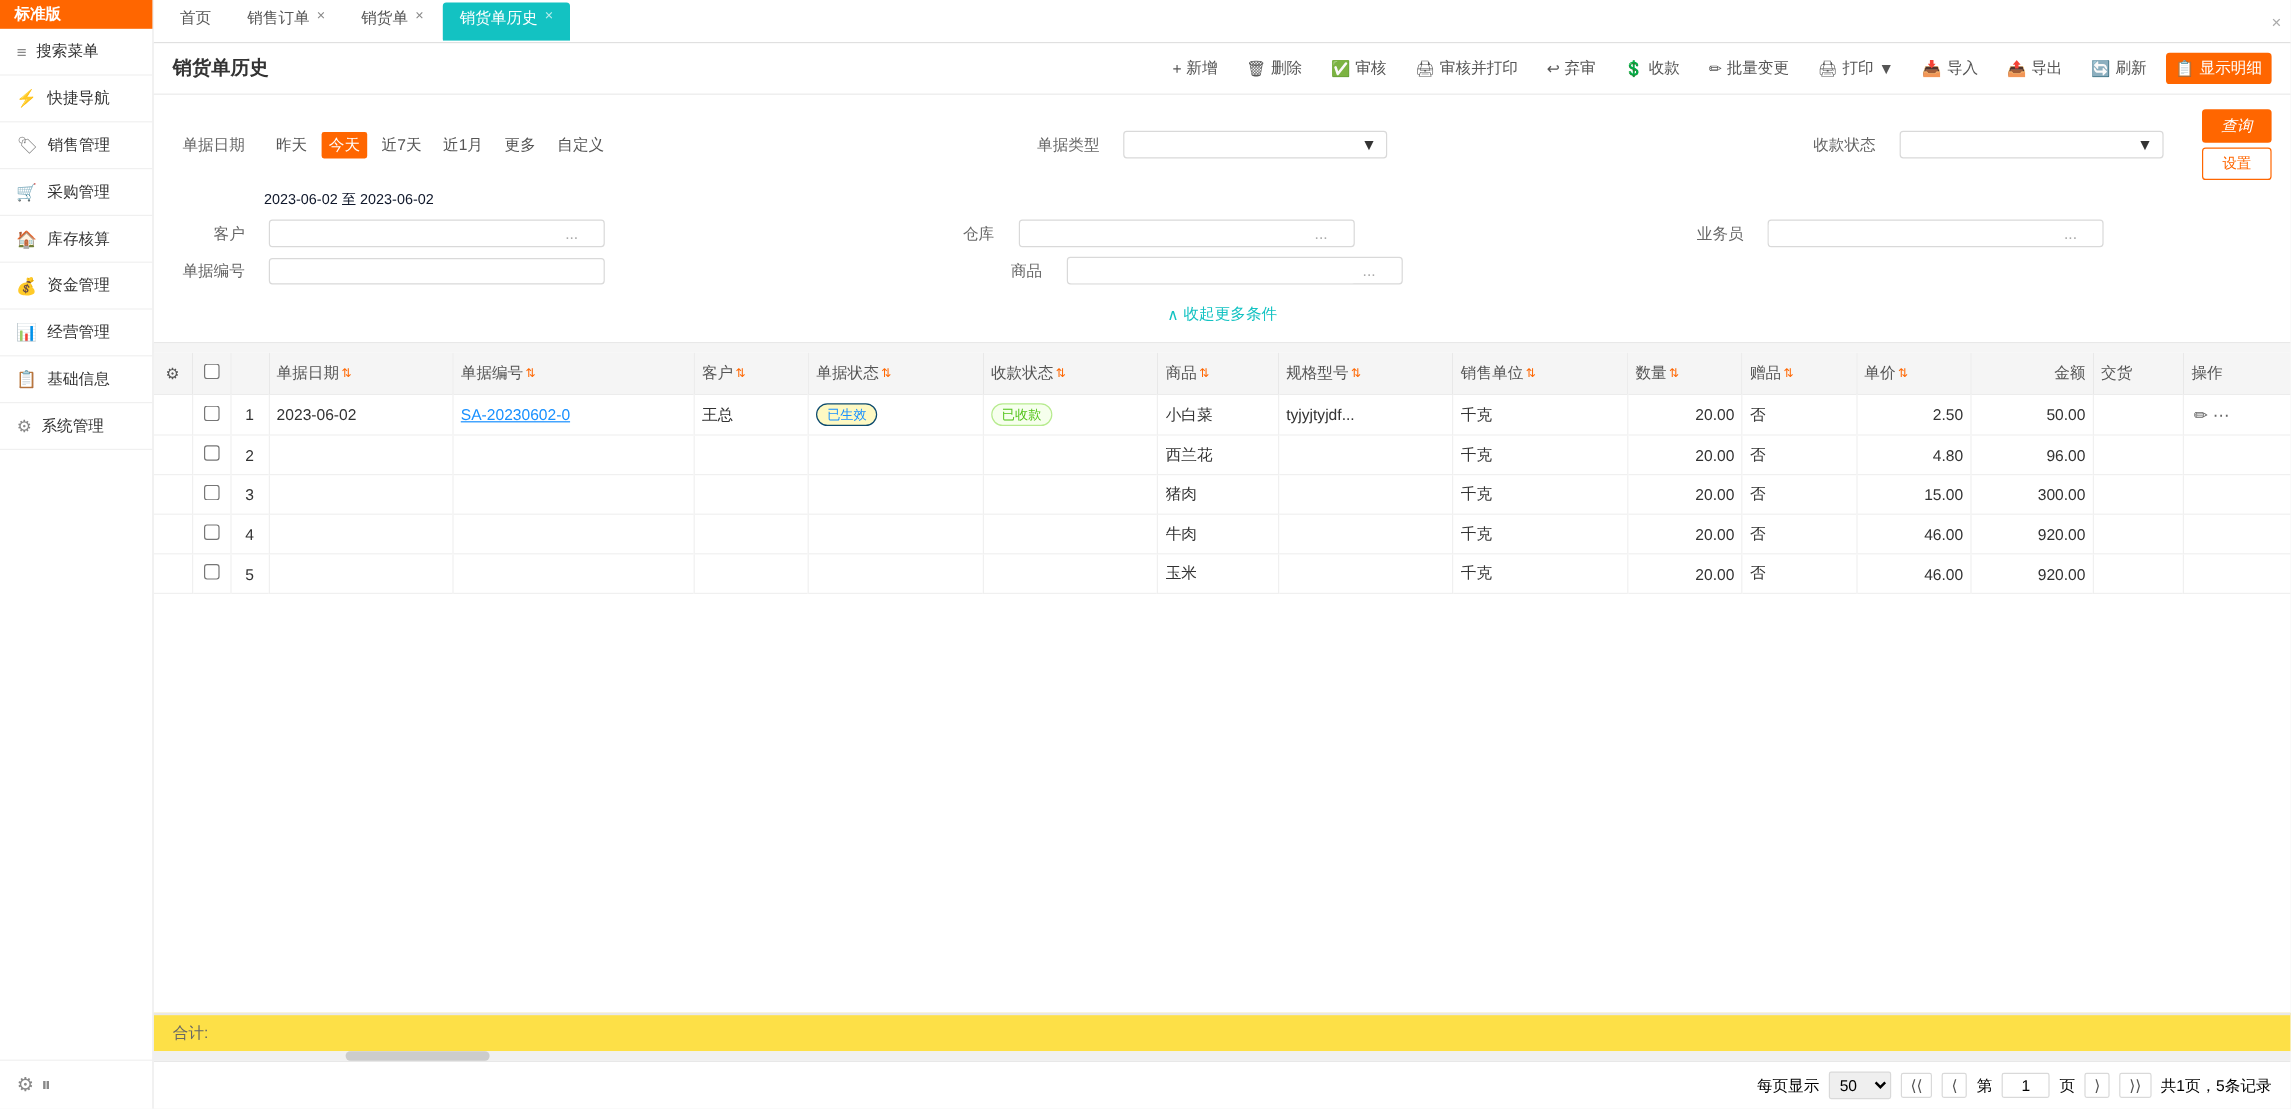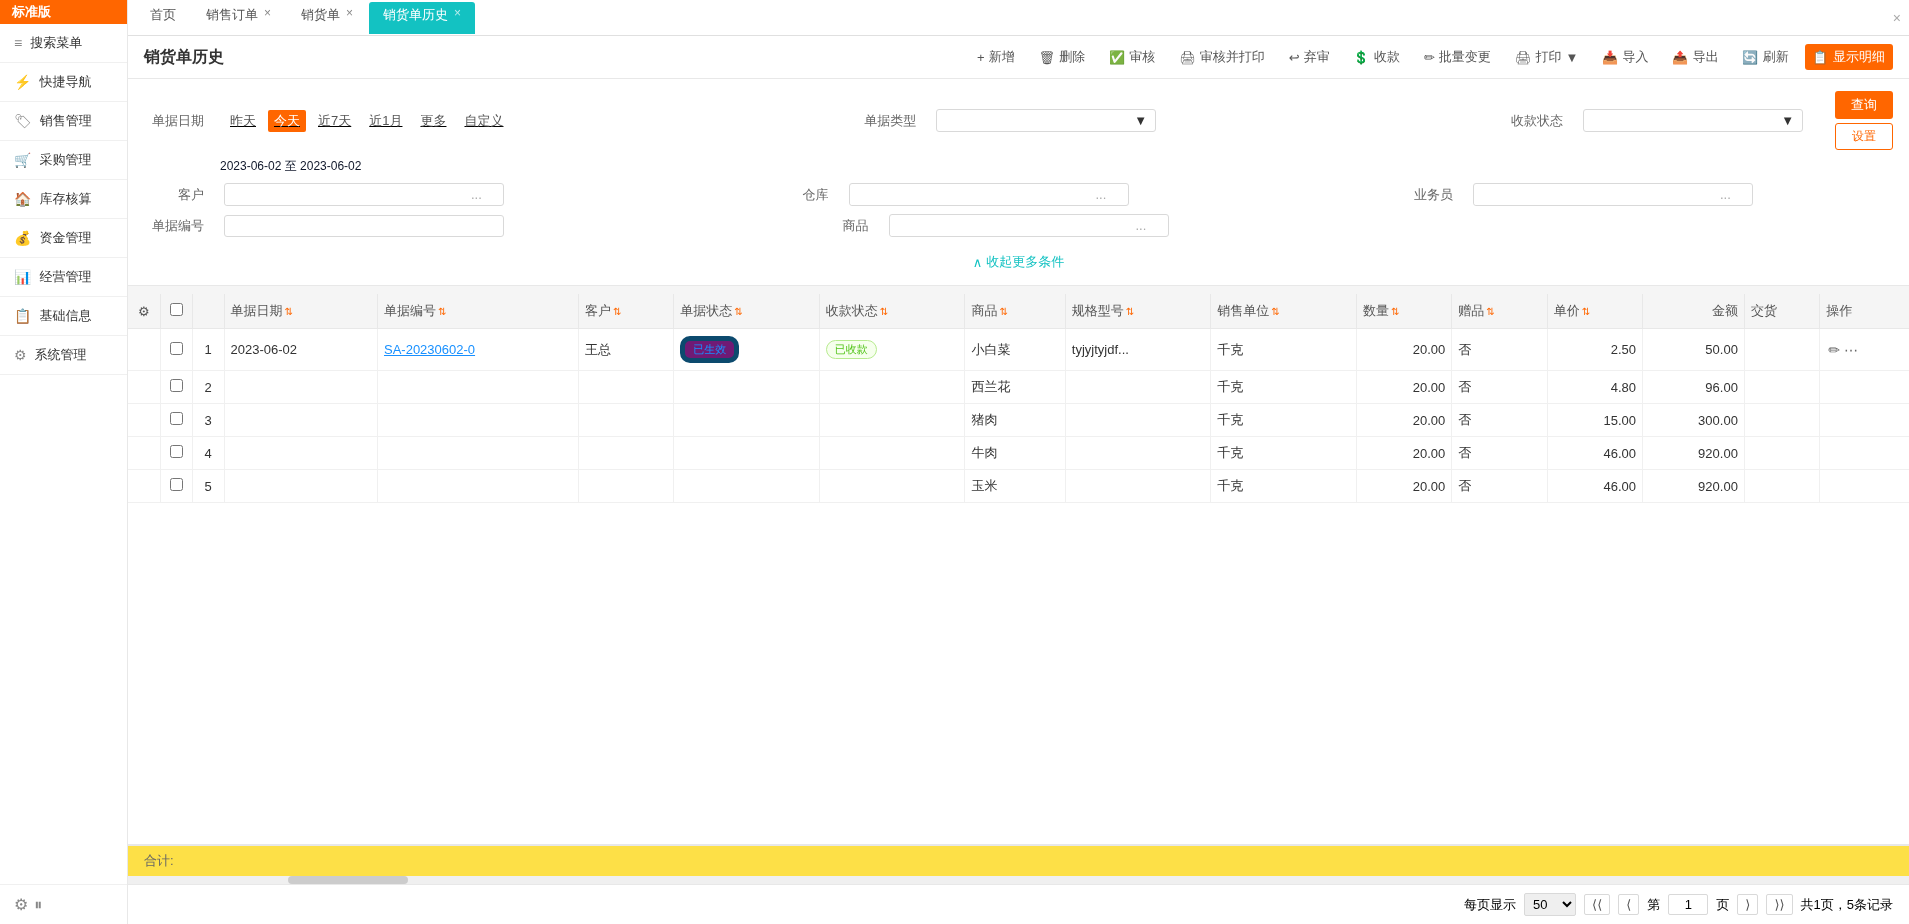--- a/index.html
+++ b/index.html
@@ -195,6 +195,7 @@
       cursor: pointer;
       border: none;
       font-size: 13px;
+      font-style: italic;
     }
     .settings-btn {
       background: #fff;

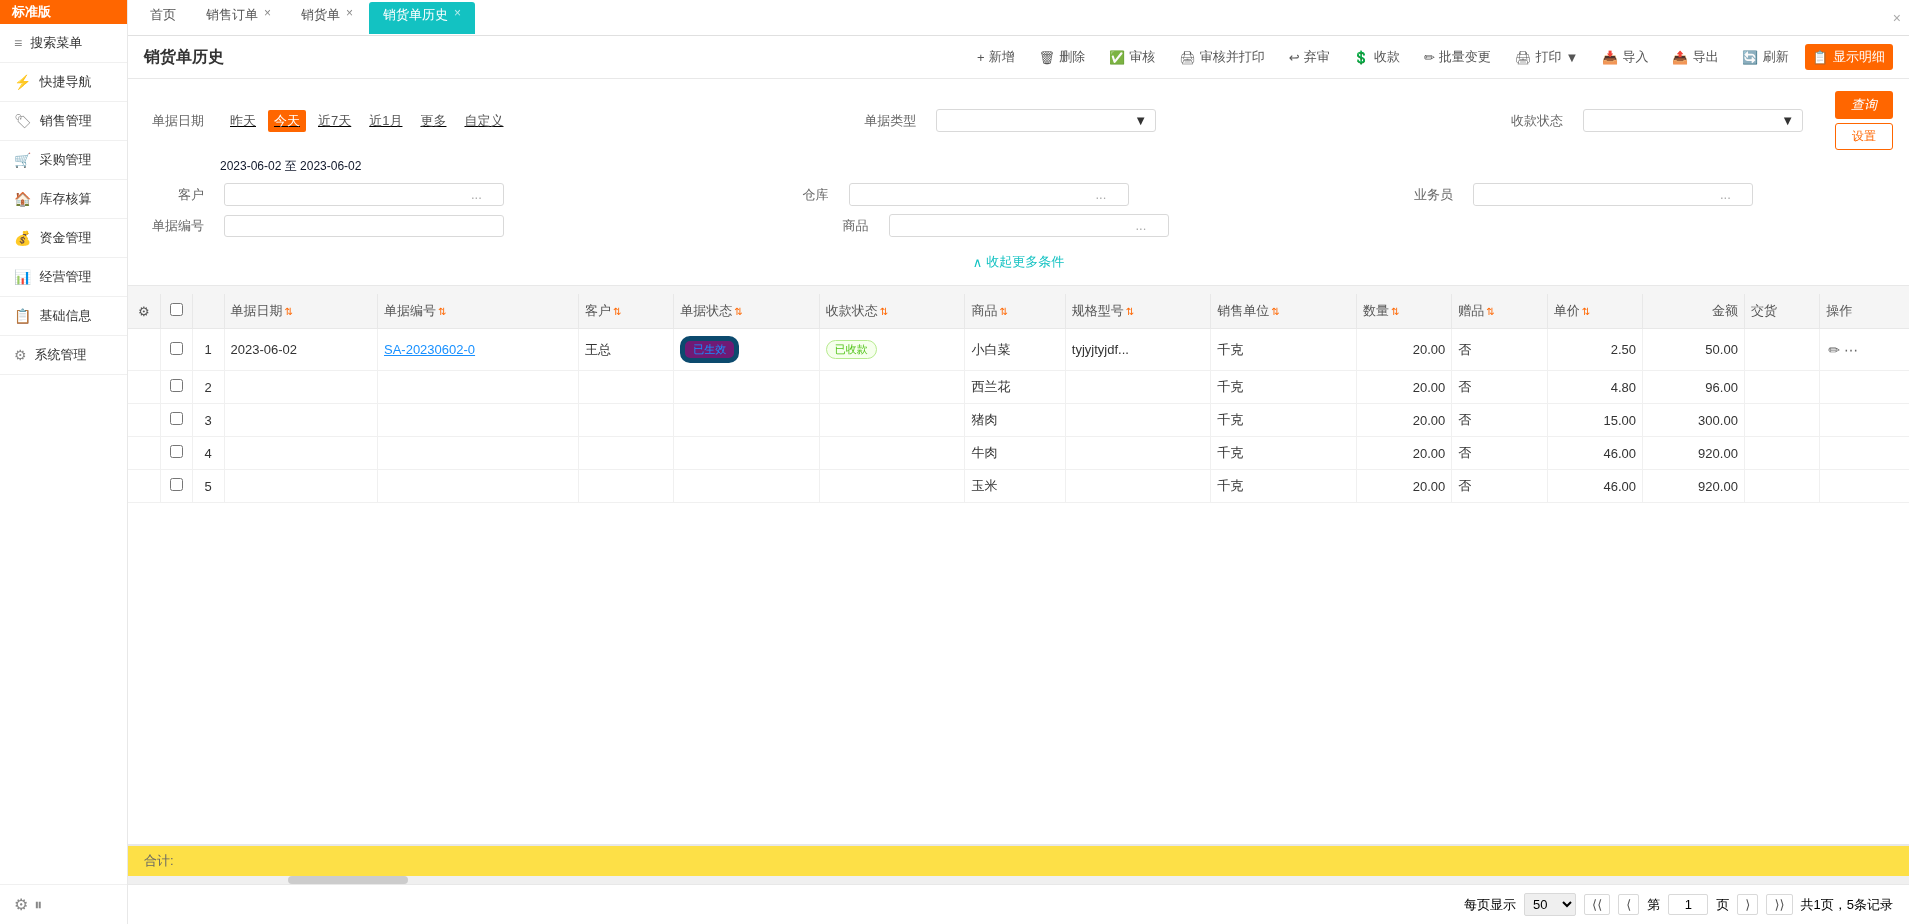--- a/index.html
+++ b/index.html
@@ -163,7 +163,6 @@
       align-items: center;
       gap: 6px;
       font-size: 12px;
-      text-decoration: underline;
     }
     .date-btn {
       padding: 2px 6px;

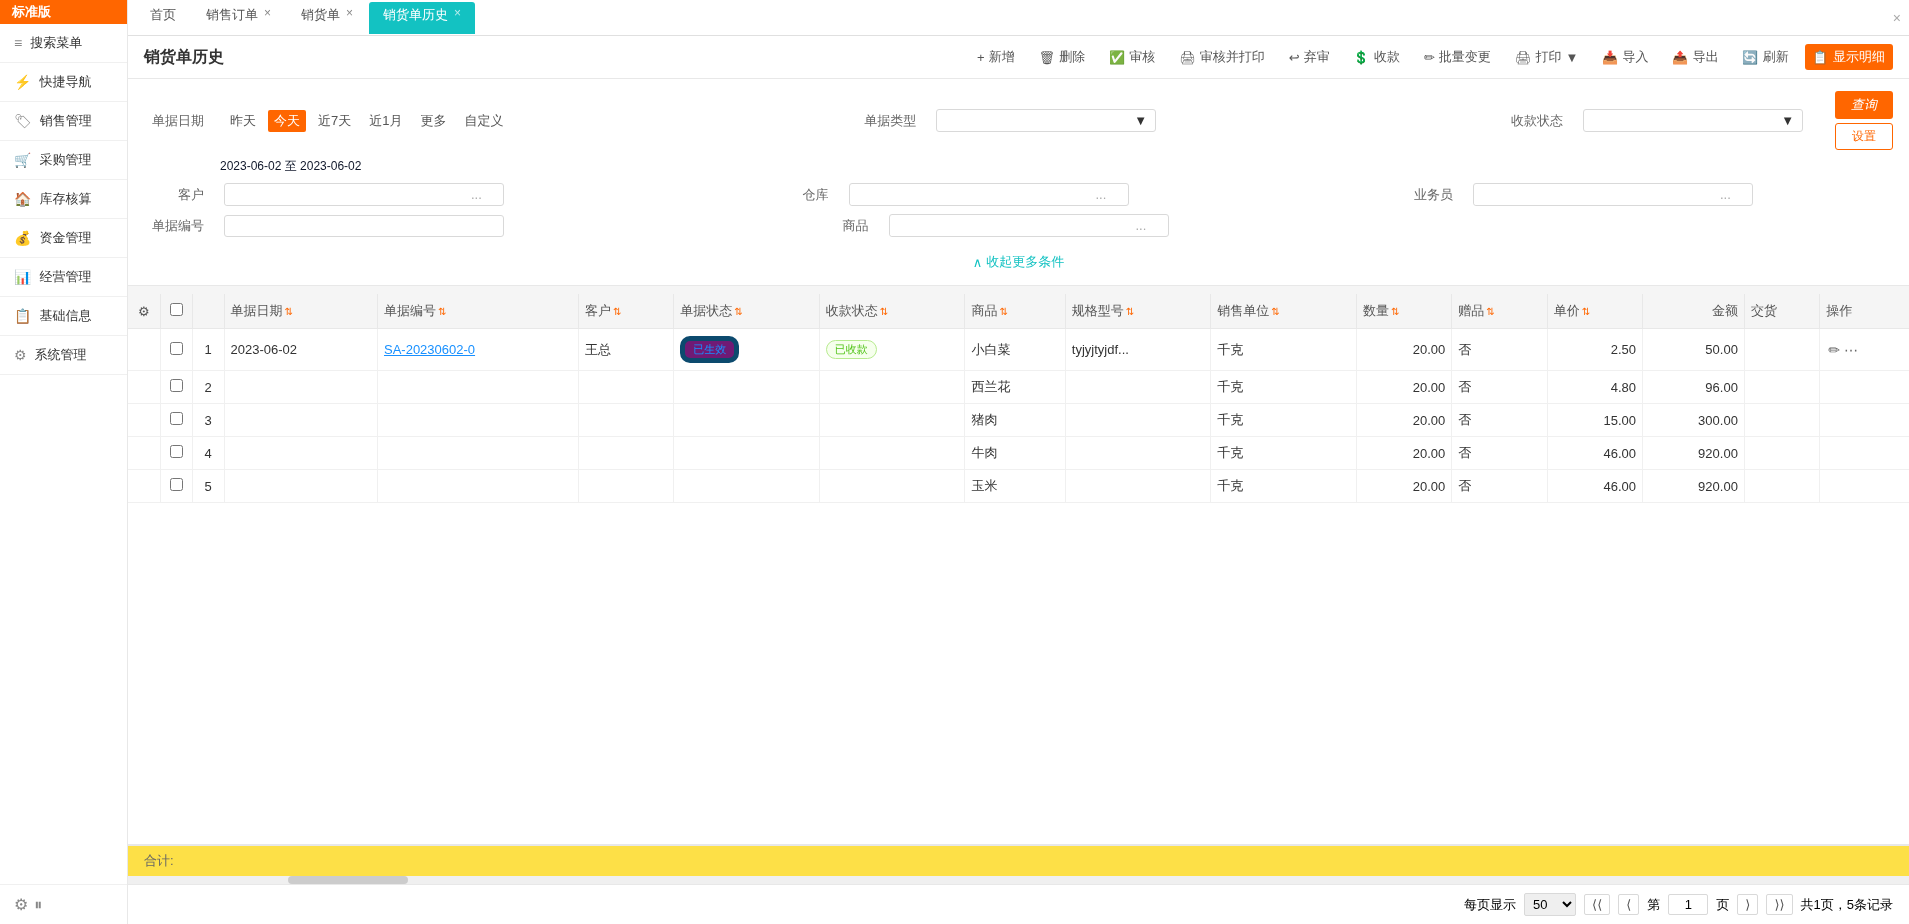--- a/index.html
+++ b/index.html
@@ -250,7 +250,7 @@
       border-radius: 10px;
       font-size: 11px;
     }
-    .status-valid { background: #701a75; color: #1890ff; border: 5px solid #0c4a6e; font-family: Liberation Mono, monospace; }
+    .status-valid { background: #fef9c3; color: #1890ff; border: 1px solid #0c4a6e; font-family: Liberation Mono, monospace; }
     .status-received { background: #f6ffed; color: #52c41a; border: 1px solid #b7eb8f; }
     .sort-icon { color: #ff6600; font-size: 10px; }
     .link-text { color: #1890ff; text-decoration: underline; cursor: pointer; }

